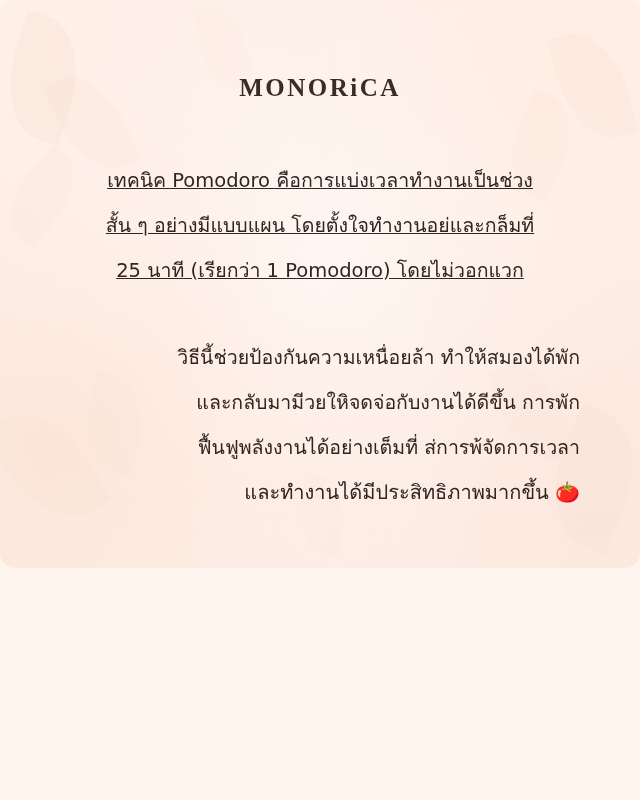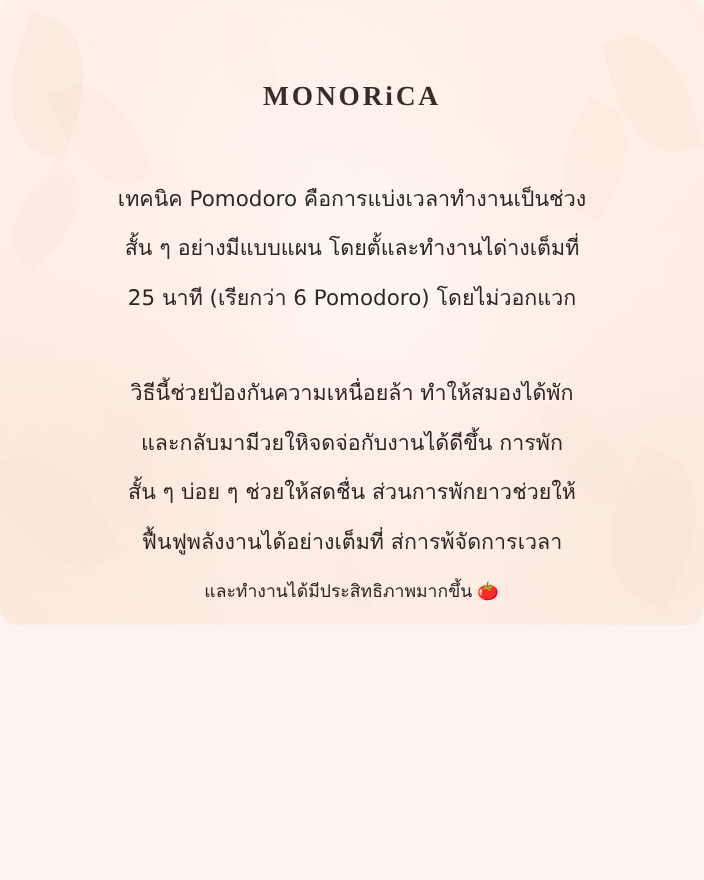--- a/index.html
+++ b/index.html
@@ -73,7 +73,7 @@
   .para {
     margin: 0;
   }
-  .para.first { margin-top: 56px; }
+  .para.first { margin-top: 56px; text-decoration: underline; }
   .para.second { margin-top: 42px; }
   .line { display: block; white-space: nowrap; }
   .tomato { font-size: 16px; }

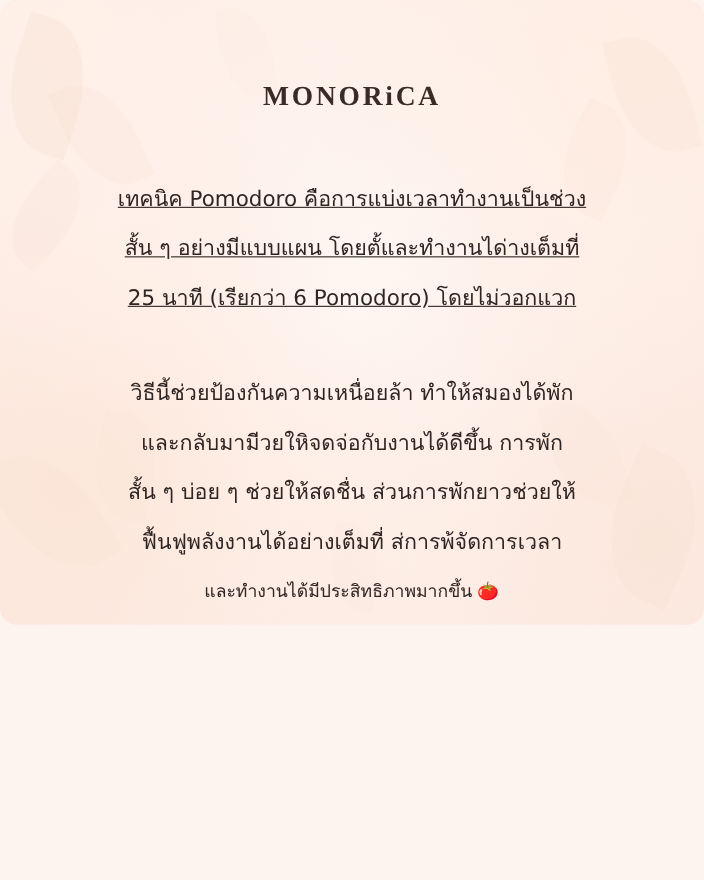--- a/index.html
+++ b/index.html
@@ -102,7 +102,7 @@
   <div class="content">
     <p class="para first">
       <span class="line">เทคนิค Pomodoro คือการแบ่งเวลาทำงานเป็นช่วง</span>
-      <span class="line">สั้น ๆ อย่างมีแบบแผน โดยตั้และทำงานได่างเต็มที่</span>
+      <span class="line">สั้น ๆ อย่างมีแบบแผน โดยตั้งใจทำงานอย่และกล็มที่</span>
       <span class="line">25 นาที (เรียกว่า 6 Pomodoro) โดยไม่วอกแวก</span>
     </p>
     <p class="para second">

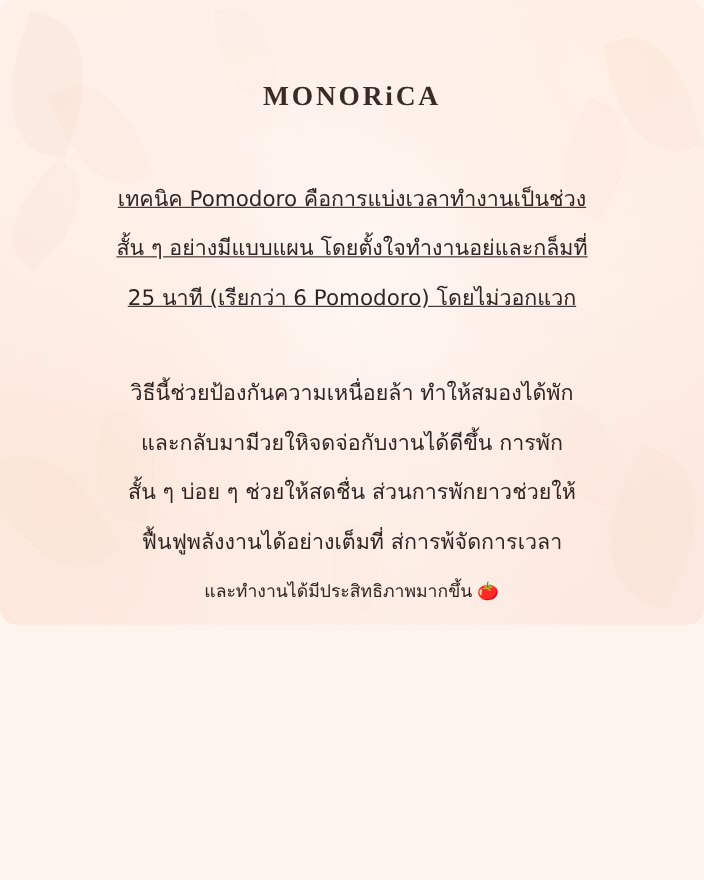--- a/index.html
+++ b/index.html
@@ -103,7 +103,7 @@
     <p class="para first">
       <span class="line">เทคนิค Pomodoro คือการแบ่งเวลาทำงานเป็นช่วง</span>
       <span class="line">สั้น ๆ อย่างมีแบบแผน โดยตั้งใจทำงานอย่และกล็มที่</span>
-      <span class="line">25 นาที (เรียกว่า 6 Pomodoro) โดยไม่วอกแวก</span>
+      <span class="line">25 นาที (เรียกว่า 1 Pomodoro) โดยไม่วอกแวก</span>
     </p>
     <p class="para second">
       <span class="line">วิธีนี้ช่วยป้องกันความเหนื่อยล้า ทำให้สมองได้พัก</span>

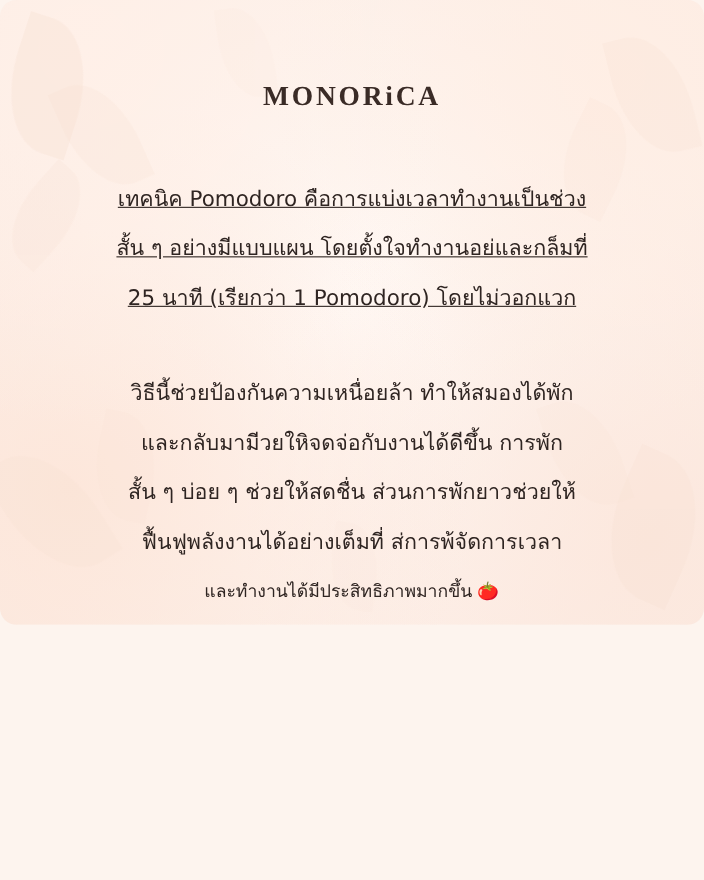--- a/index.html
+++ b/index.html
@@ -74,7 +74,7 @@
     margin: 0;
   }
   .para.first { margin-top: 56px; text-decoration: underline; }
-  .para.second { margin-top: 42px; }
+  .para.second { margin-top: 42px; text-align: right; }
   .line { display: block; white-space: nowrap; }
   .tomato { font-size: 16px; }
 </style>

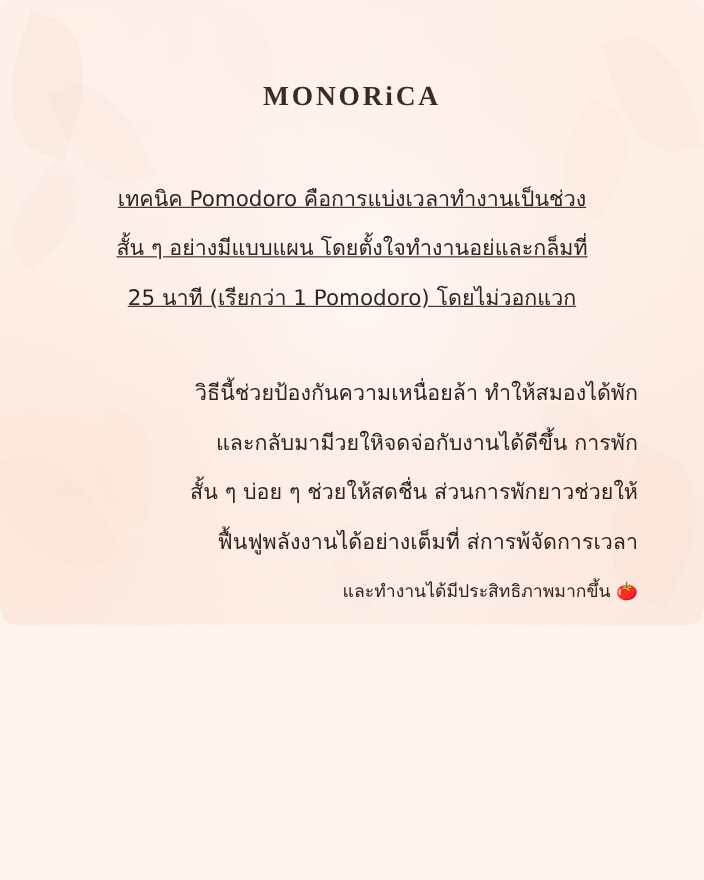--- a/index.html
+++ b/index.html
@@ -108,7 +108,6 @@
     <p class="para second">
       <span class="line">วิธีนี้ช่วยป้องกันความเหนื่อยล้า ทำให้สมองได้พัก</span>
       <span class="line">และกลับมามีวยใหิจดจ่อกับงานได้ดีขึ้น การพัก</span>
-      <span class="line">สั้น ๆ บ่อย ๆ ช่วยให้สดชื่น ส่วนการพักยาวช่วยให้</span>
       <span class="line">ฟื้นฟูพลังงานได้อย่างเต็มที่ ส่การพ้จัดการเวลา</span>
       <span class="line tomato">และทำงานได้มีประสิทธิภาพมากขึ้น 🍅</span>
     </p>

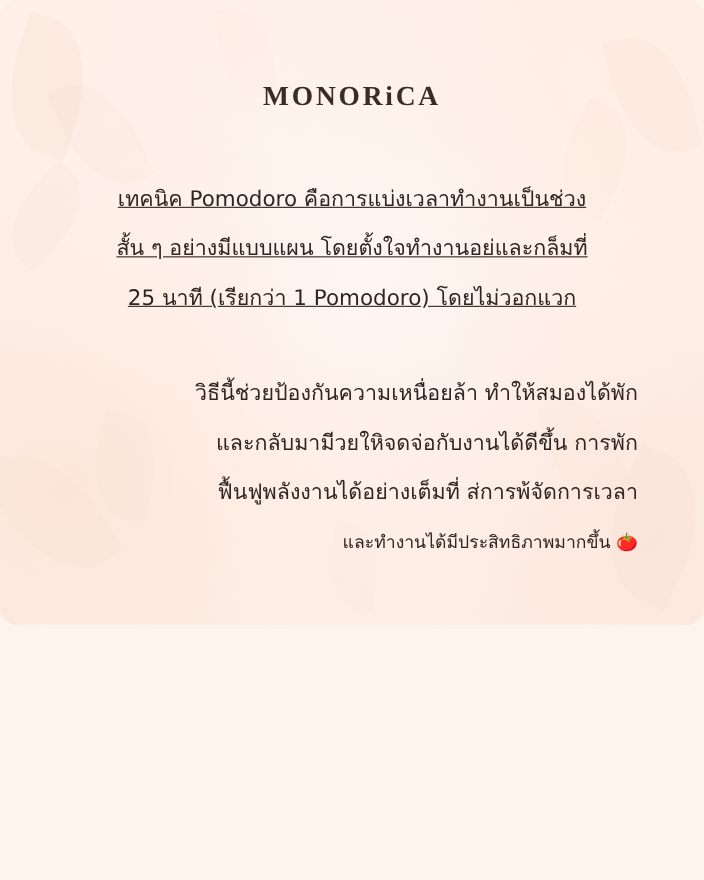--- a/index.html
+++ b/index.html
@@ -76,7 +76,7 @@
   .para.first { margin-top: 56px; text-decoration: underline; }
   .para.second { margin-top: 42px; text-align: right; }
   .line { display: block; white-space: nowrap; }
-  .tomato { font-size: 16px; }
+  .tomato { font-size: 20px; }
 </style>
 </head>
 <body>

